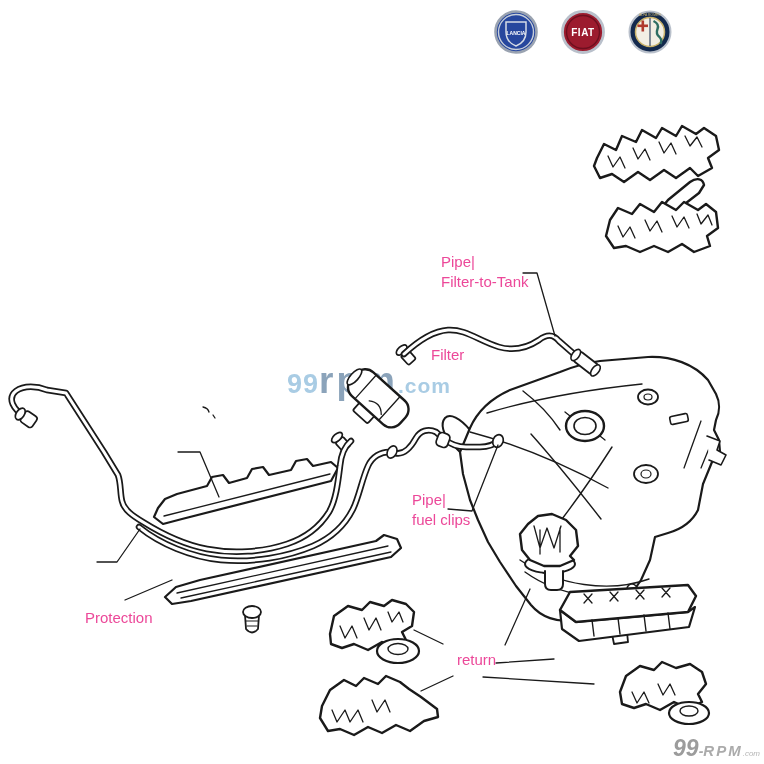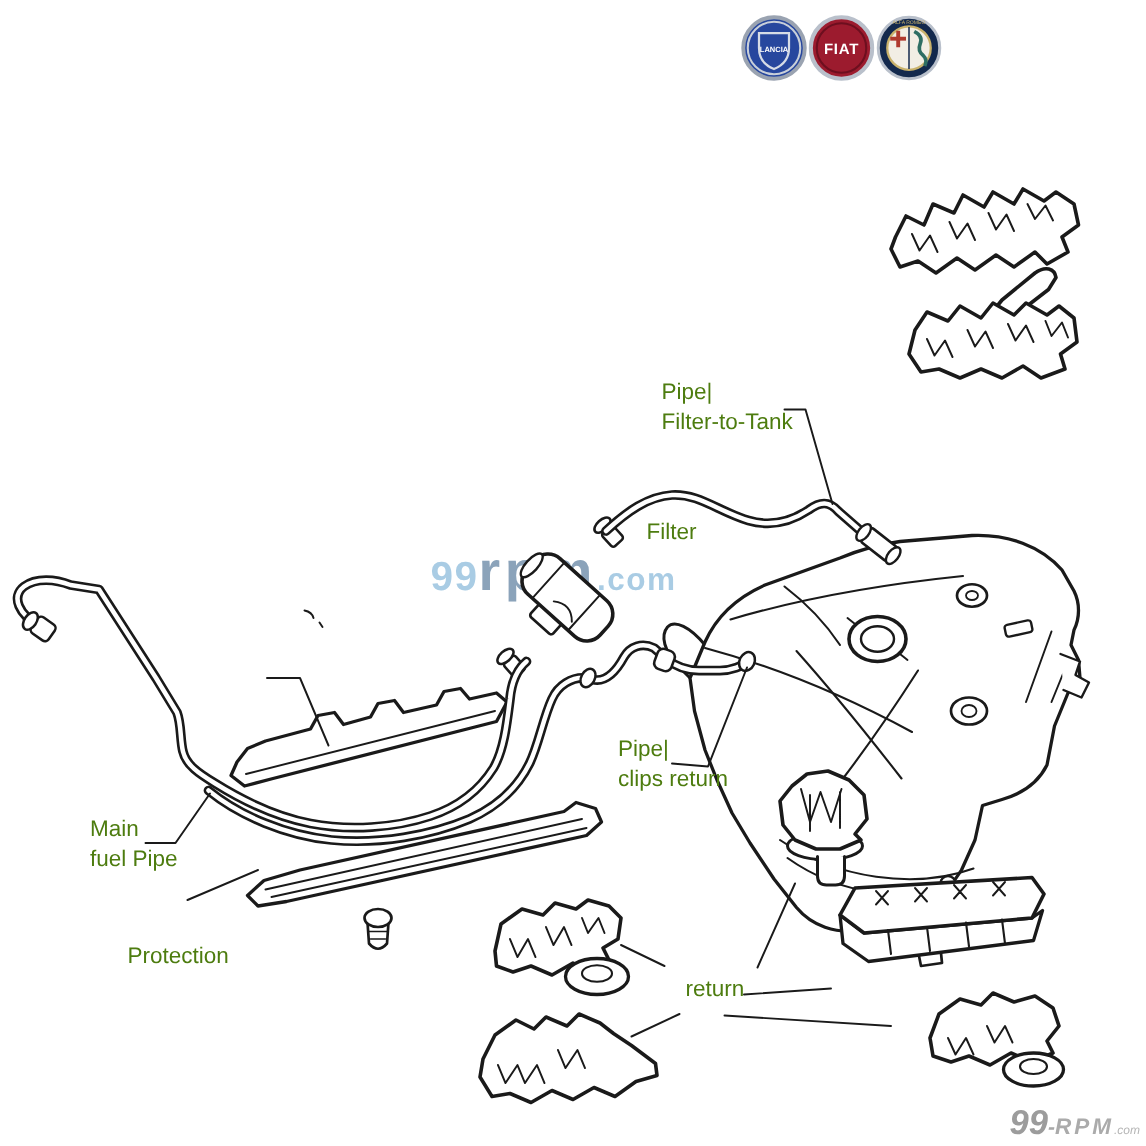--- a/index.html
+++ b/index.html
@@ -8,7 +8,7 @@
   .stage{position:absolute;inset:0;}
 
   
-  .brand{position:absolute;top:10px;left:494px;display:flex;align-items:flex-start;gap:1px;justify-content:space-between;}
+  .brand{position:absolute;top:10px;left:494px;display:flex;align-items:flex-start;gap:23px;justify-content:space-between;}
   .logo{width:44px;height:44px;flex:0 0 auto;}
   .brand-text{margin-left:6px;margin-top:2px;font-weight:bold;font-size:22px;line-height:19px;color:#111;}
   .brand-text span{display:block;}

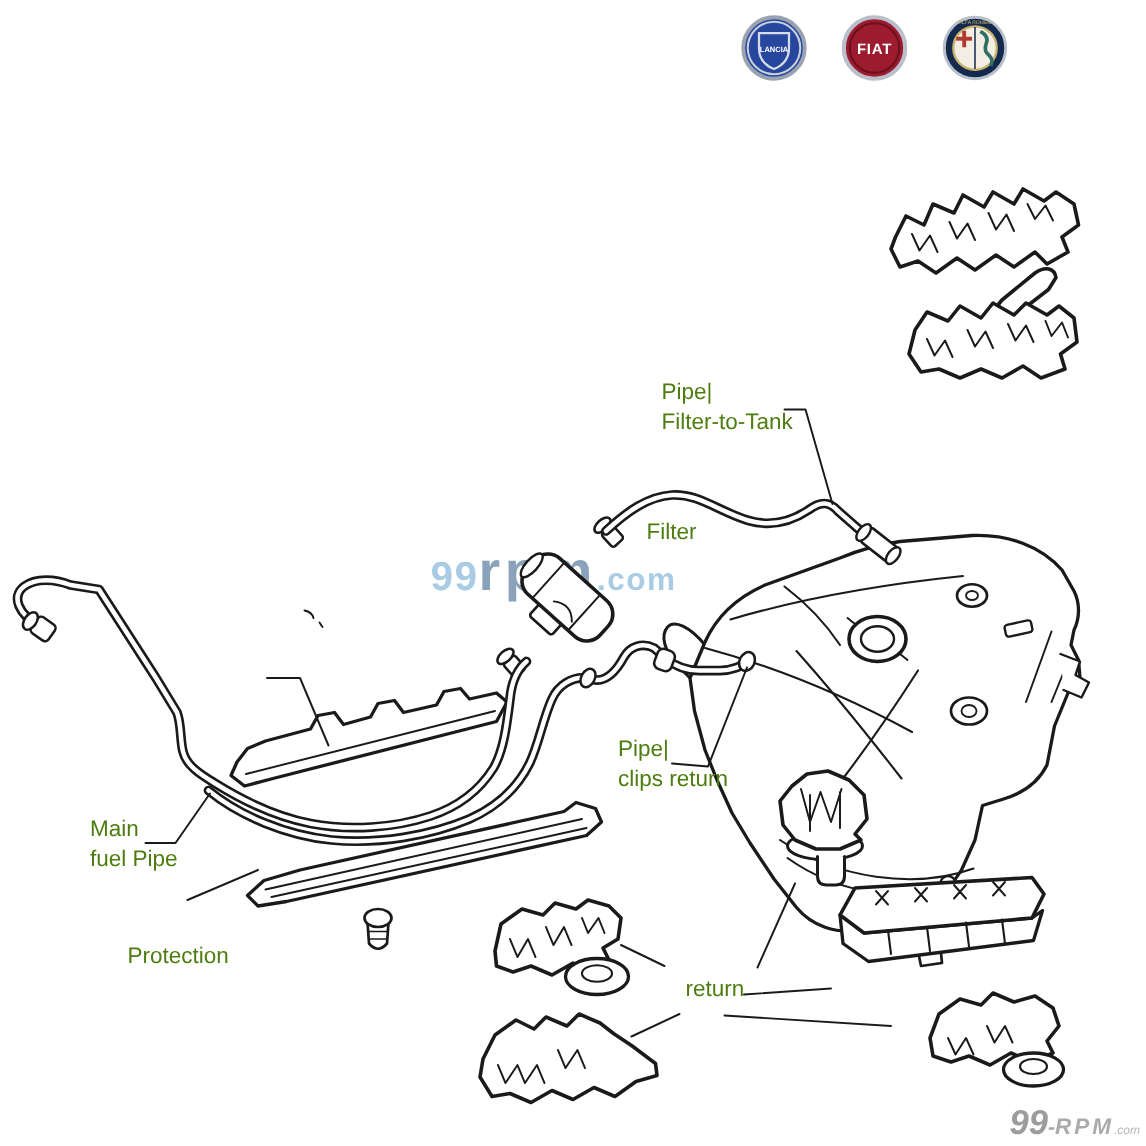--- a/index.html
+++ b/index.html
@@ -30,7 +30,7 @@
   svg.diagram{position:absolute;inset:0;z-index:2;}
 
   
-  .lbl{position:absolute;z-index:3;font-size:15px;line-height:20px;color:#4d7c0f;white-space:nowrap;}
+  .lbl{position:absolute;z-index:3;font-size:15px;line-height:20px;color:#ec4899;white-space:nowrap;}
   .lbl span{display:block;}
 </style>
 </head>

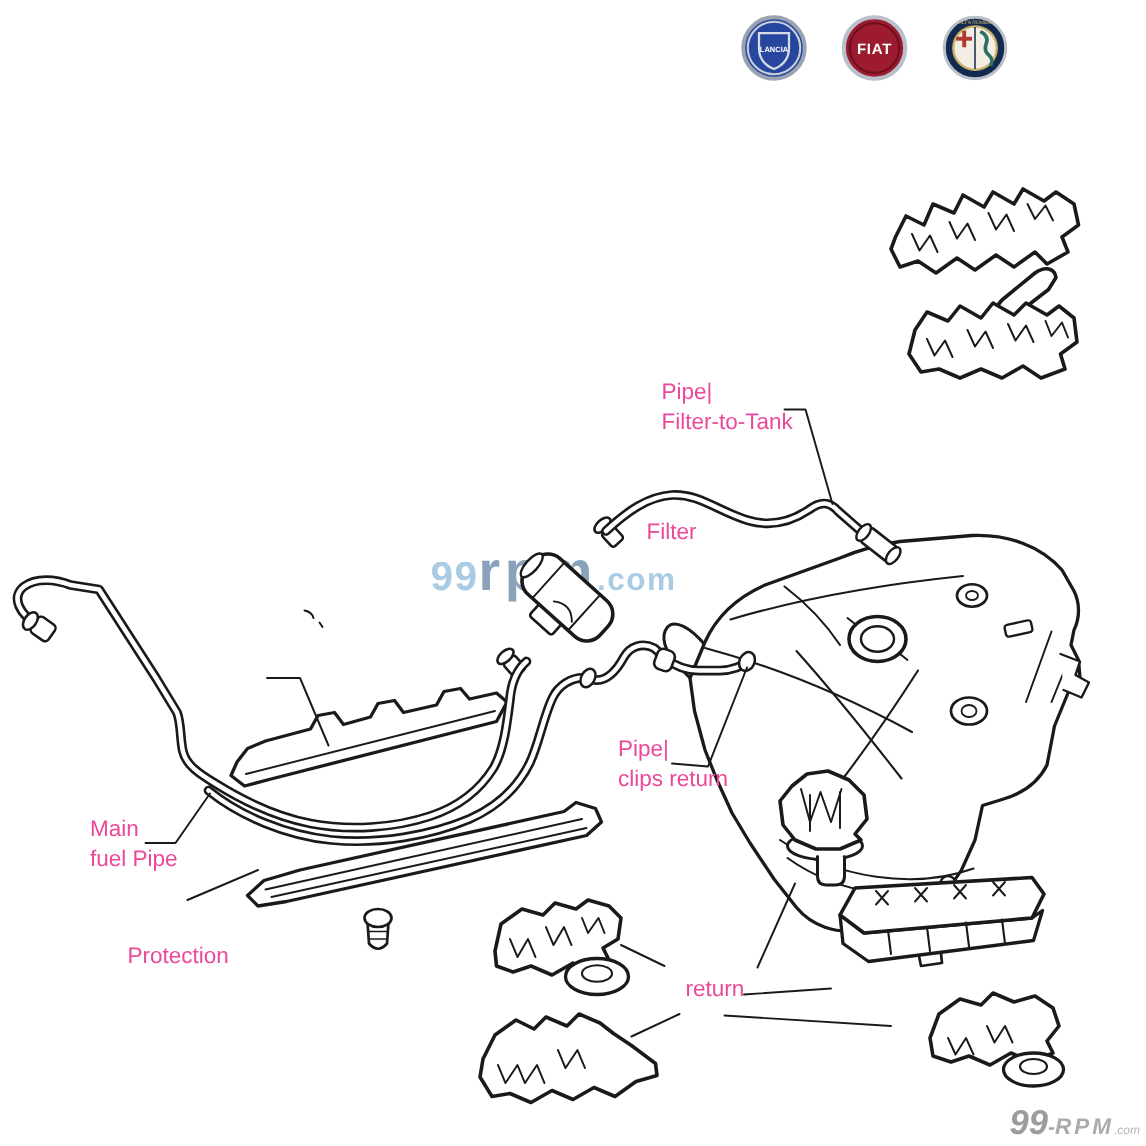--- a/index.html
+++ b/index.html
@@ -266,7 +266,7 @@
   </div>
   <div class="lbl" style="left:412px;top:490px">
     <span>Pipe|</span>
-    <span>clips return</span>
+    <span>fuel clips</span>
   </div>
   <div class="lbl" style="left:60px;top:543px">
     <span>Main</span>

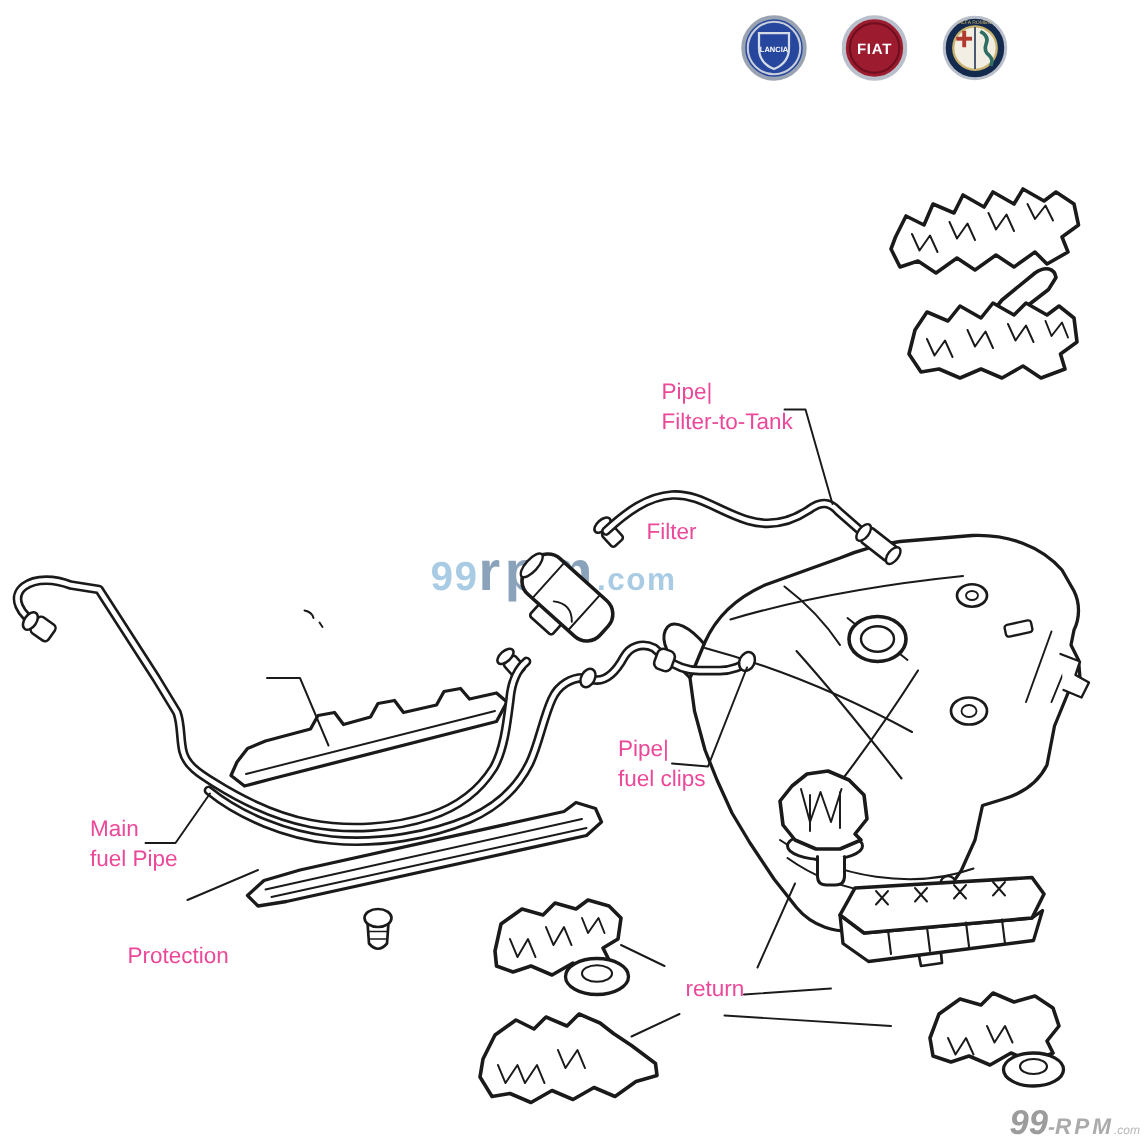--- a/index.html
+++ b/index.html
@@ -268,10 +268,6 @@
     <span>Pipe|</span>
     <span>fuel clips</span>
   </div>
-  <div class="lbl" style="left:60px;top:543px">
-    <span>Main</span>
-    <span>fuel Pipe</span>
-  </div>
   <div class="lbl" style="left:85px;top:628px">
     <span>Protection</span>
   </div>

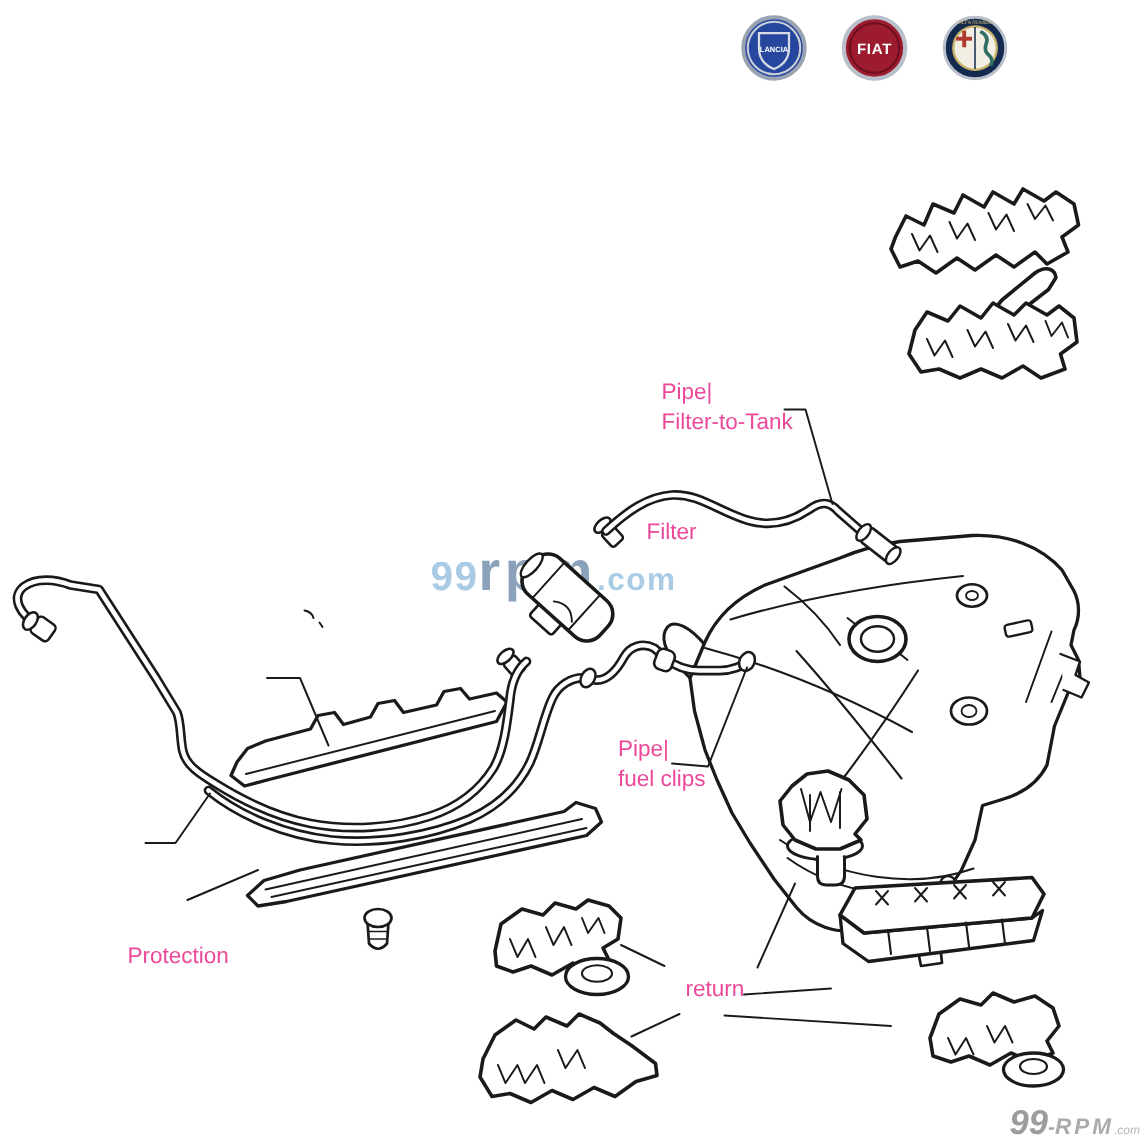--- a/index.html
+++ b/index.html
@@ -268,7 +268,7 @@
     <span>Pipe|</span>
     <span>fuel clips</span>
   </div>
-  <div class="lbl" style="left:85px;top:628px">
+  <div class="lbl" style="left:85px;top:608px">
     <span>Protection</span>
   </div>
   <div class="lbl" style="left:457px;top:650px">

